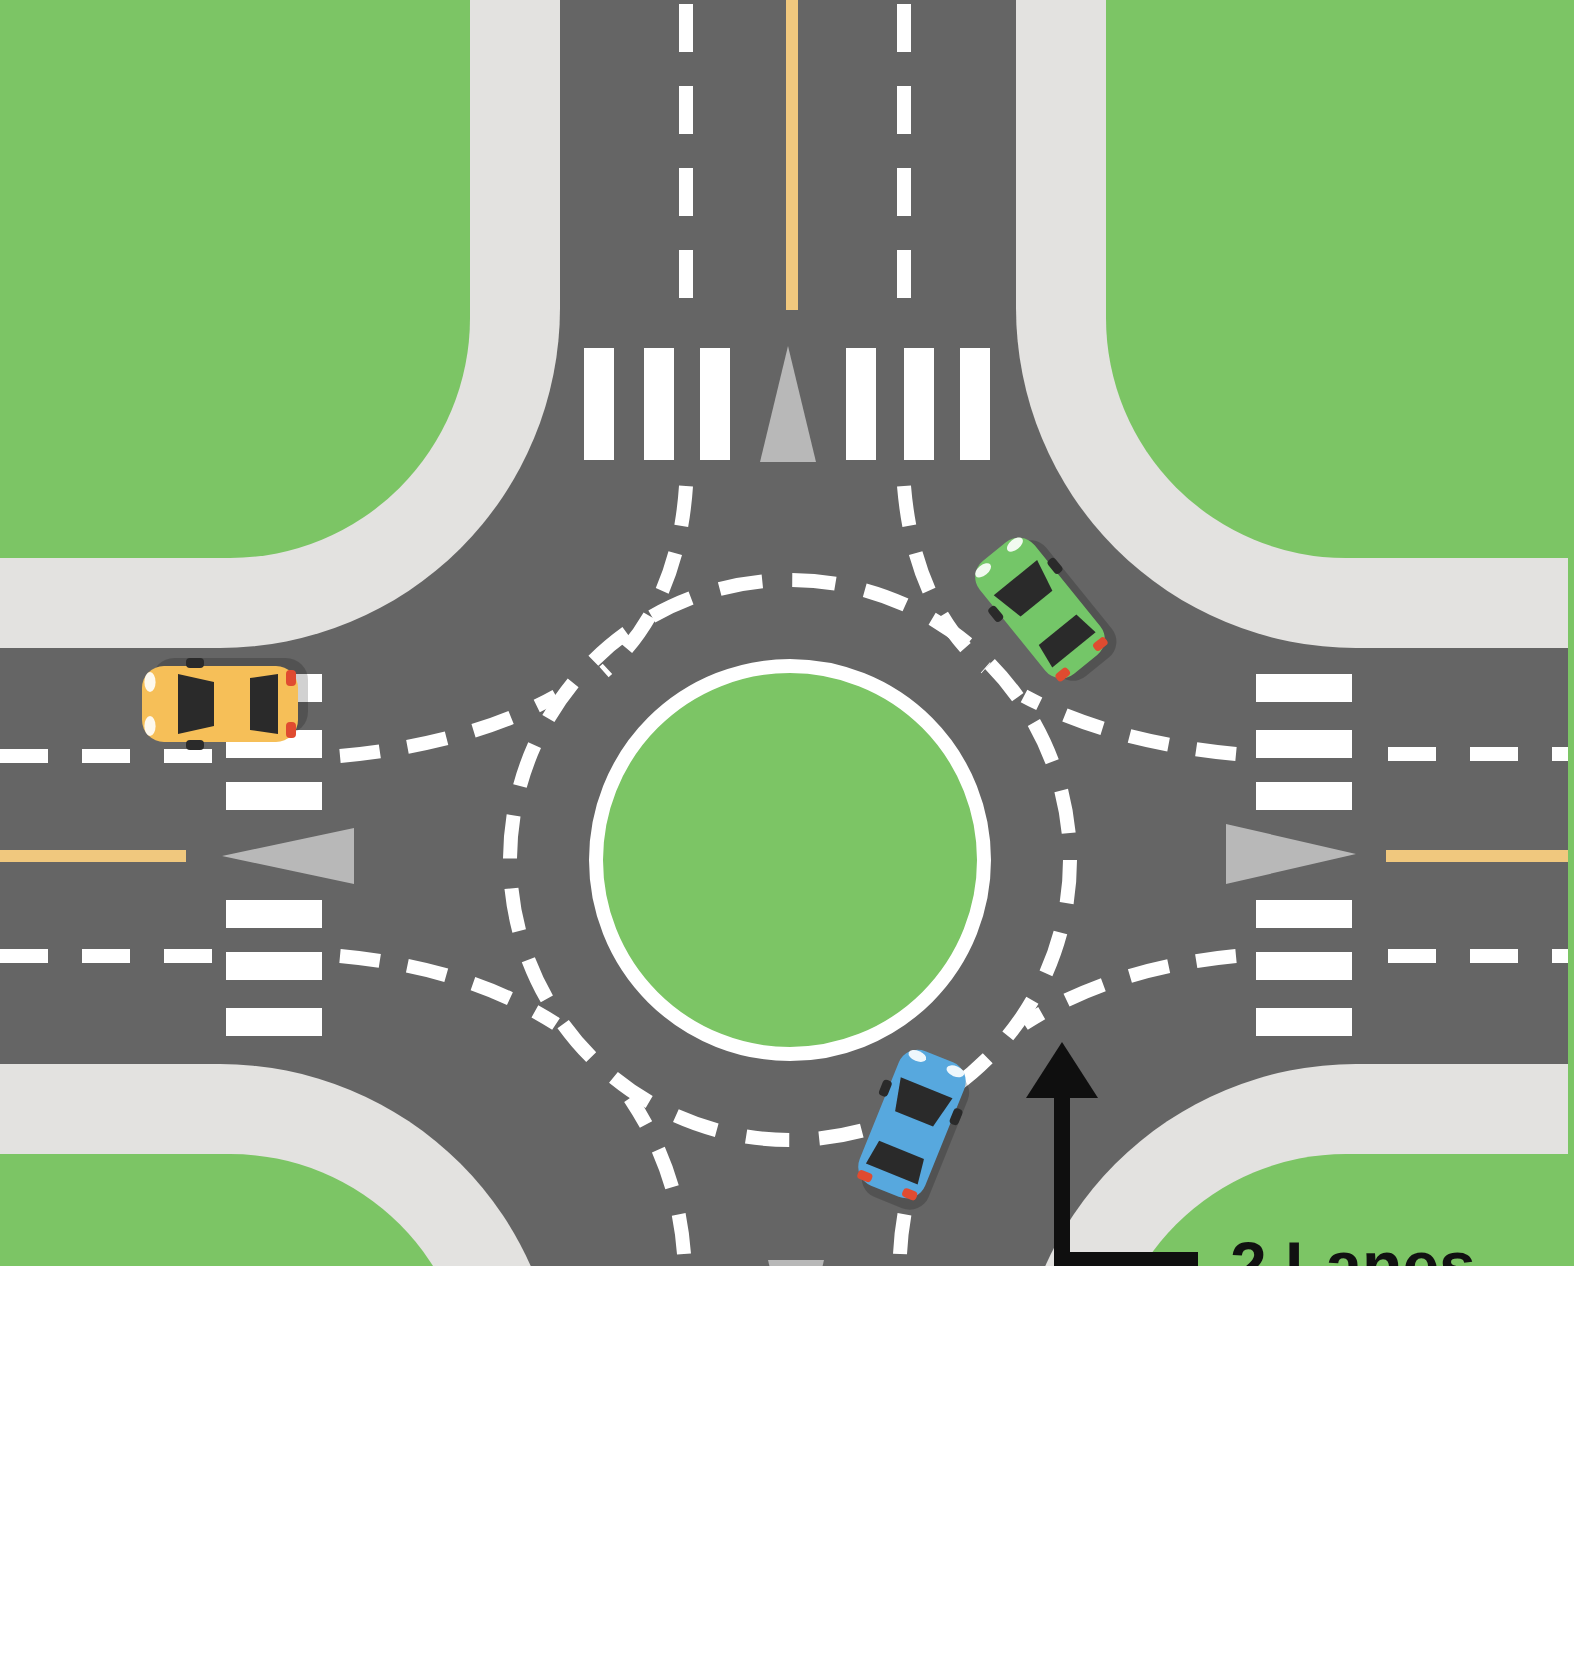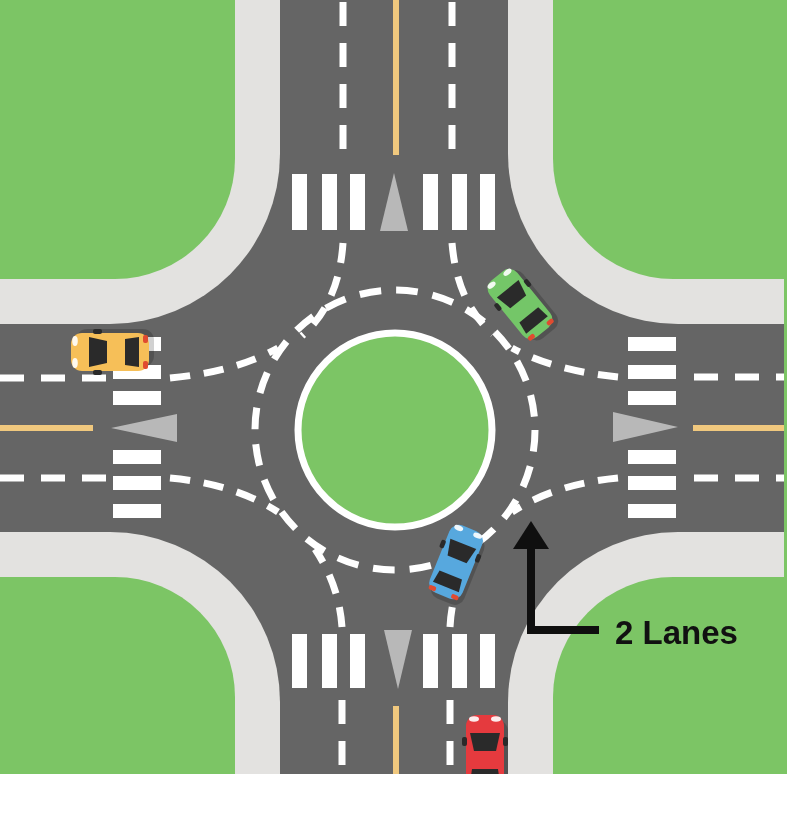--- a/index.html
+++ b/index.html
@@ -9,7 +9,7 @@
     --car_window:#2A2A2A; --taillight_red:#E04B30; --taillight_yellow:#F2C94C; --headlight:#FFFFFF;
   }
   html,body{margin:0;padding:0;background:#ffffff;}
-  .stage{width:787px;height:774px;position:relative;overflow:hidden;background:#fff;
+  .stage{width:787px;height:633px;position:relative;overflow:hidden;background:#fff;
          font-family:"Liberation Sans", sans-serif;}
   svg{display:block;}
   .road-base{fill:var(--road);}

